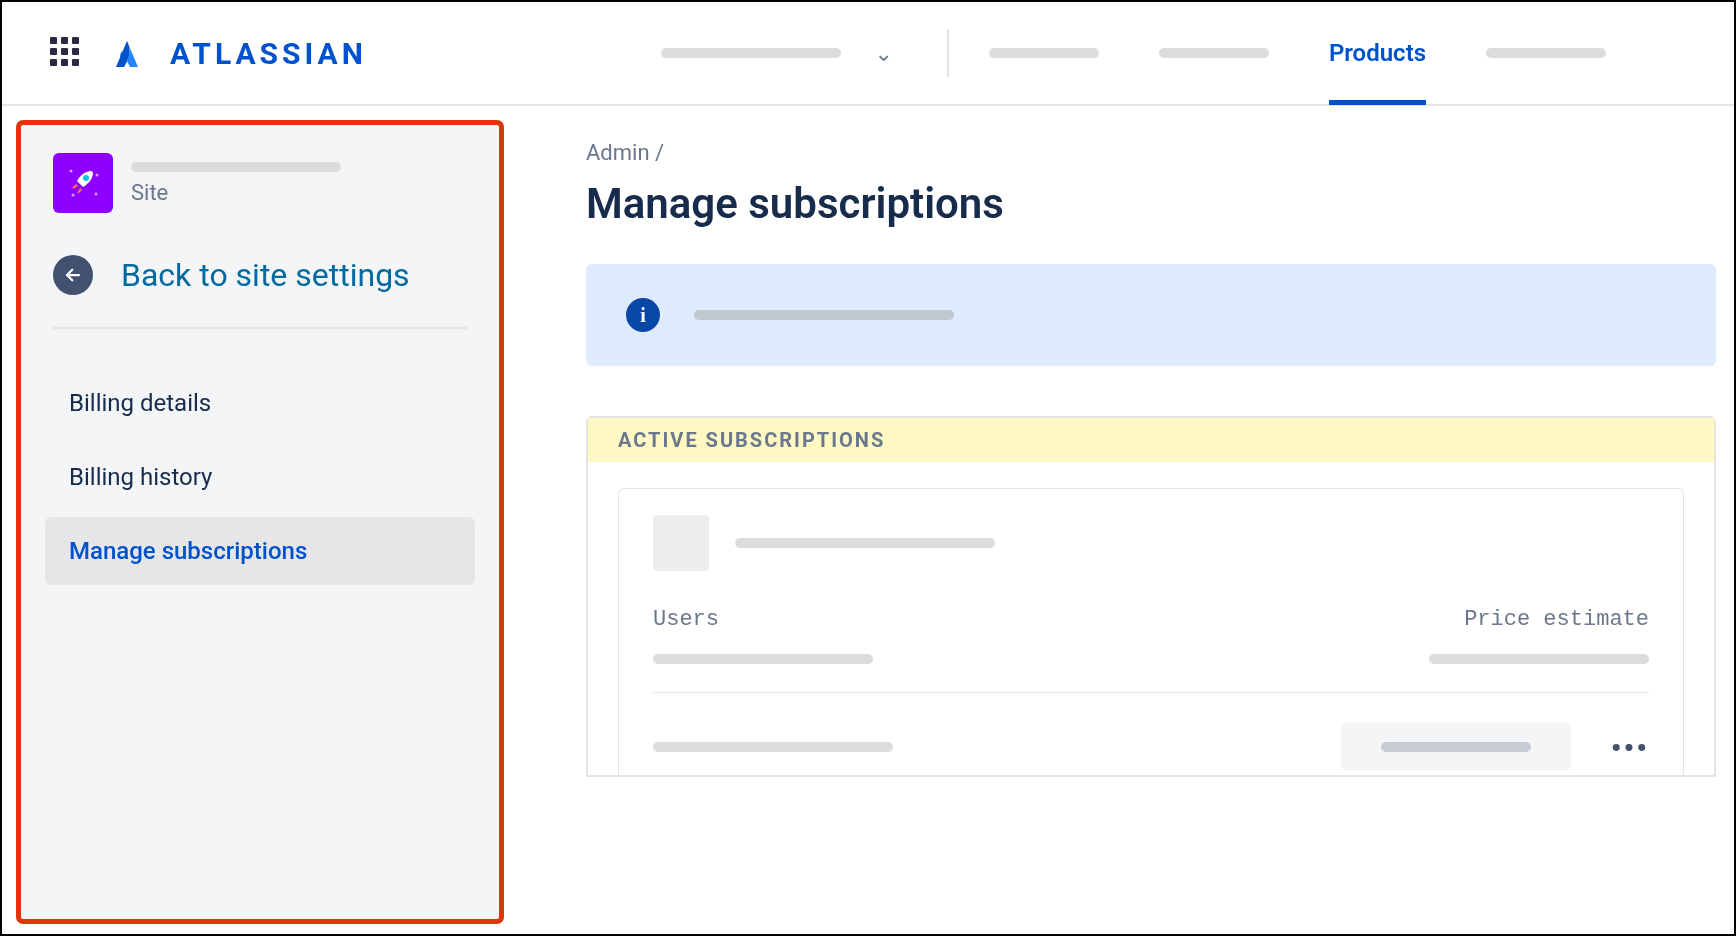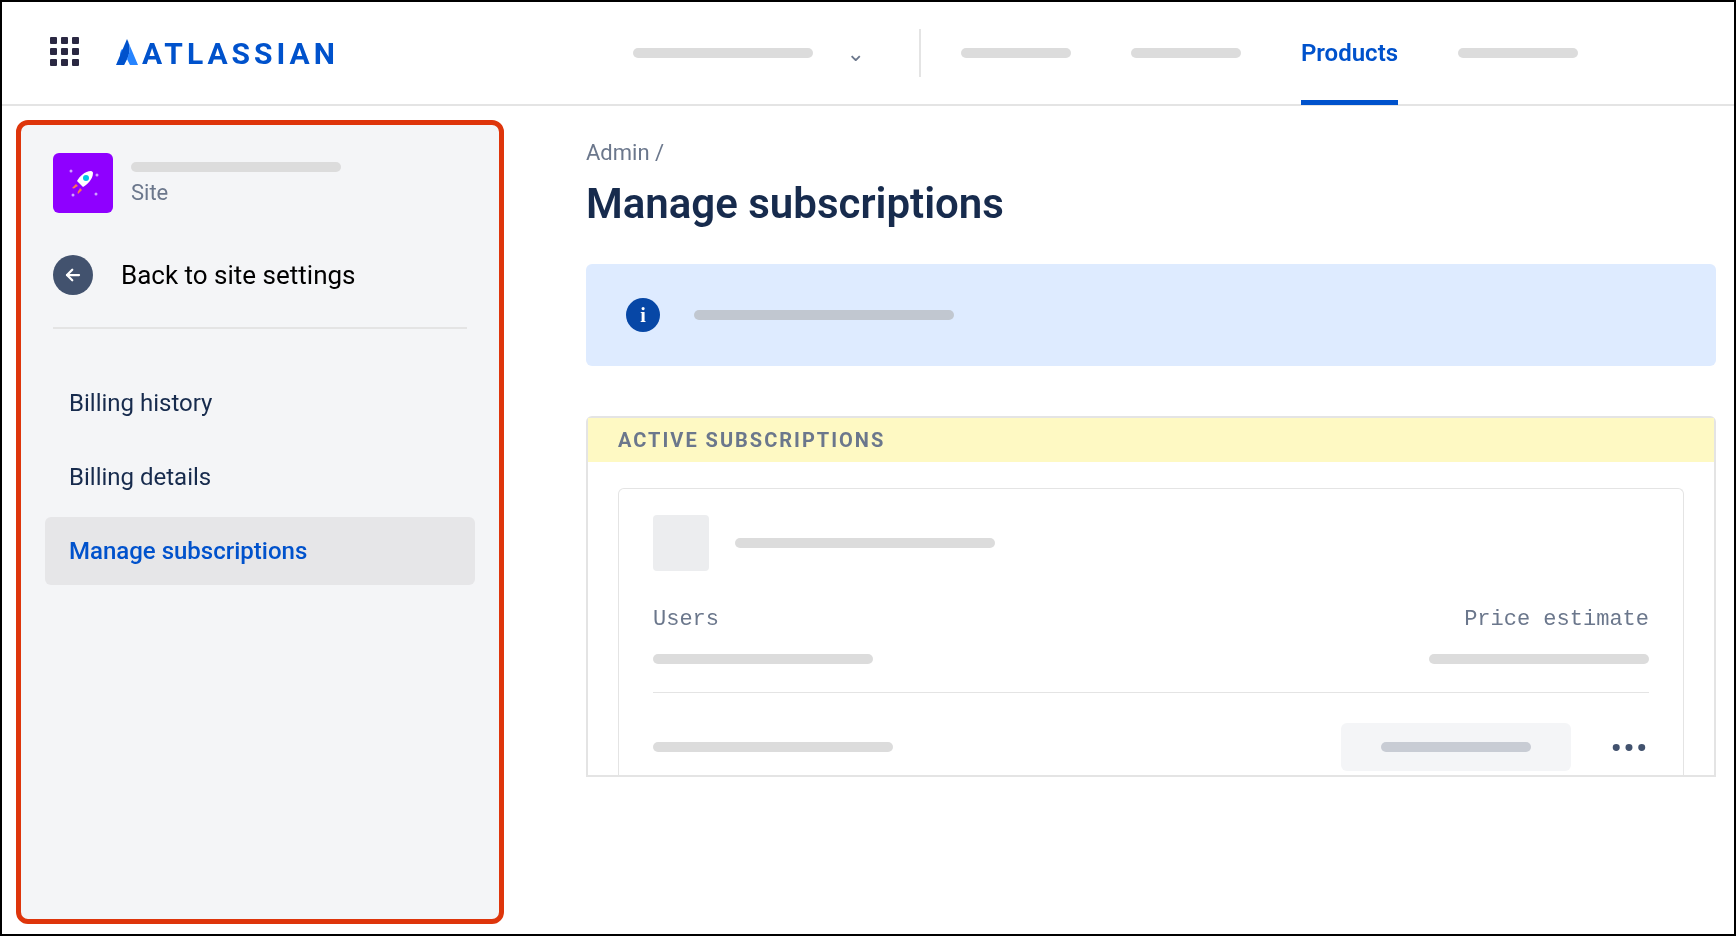--- a/index.html
+++ b/index.html
@@ -30,7 +30,7 @@
   cursor: pointer;
 }
 .app-switcher span { background: #2a2842; border-radius: 1px; }
-.logo-wrap { display: flex; align-items: center; gap: 0; }
+.logo-wrap { display: flex; align-items: flex-end; gap: 28px; }
 .logo-mark { width: 32px; height: 32px; }
 .logo-text {
   font-size: 30px; font-weight: 700; color: #0052CC; letter-spacing: 4px;

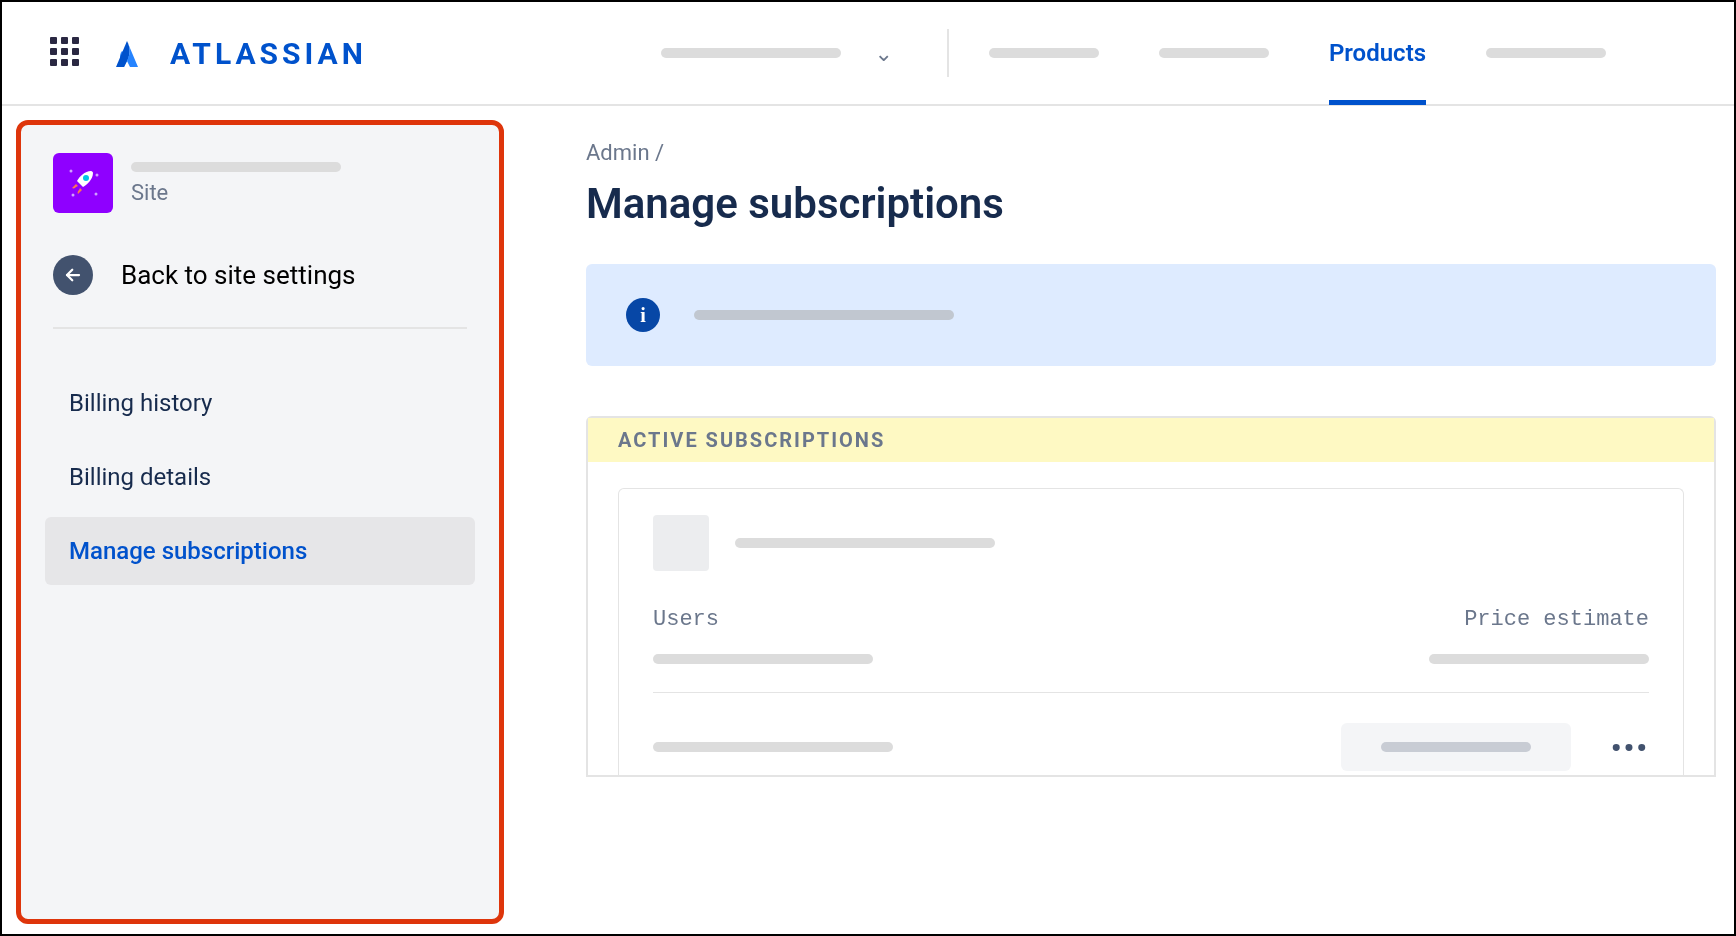--- a/index.html
+++ b/index.html
@@ -56,7 +56,7 @@
 .body { display: flex; height: calc(100% - 104px); }
 .sidebar {
   width: 488px; background: #f4f5f7; padding: 20px 24px;
-  border: 5px solid #de350b; border-radius: 12px;
+  border: 5px solid #de350b; border-radius: 7px;
   margin: 14px 0 14px 14px;
 }
 .site-header { display: flex; align-items: center; gap: 18px; padding: 8px 8px 18px; }

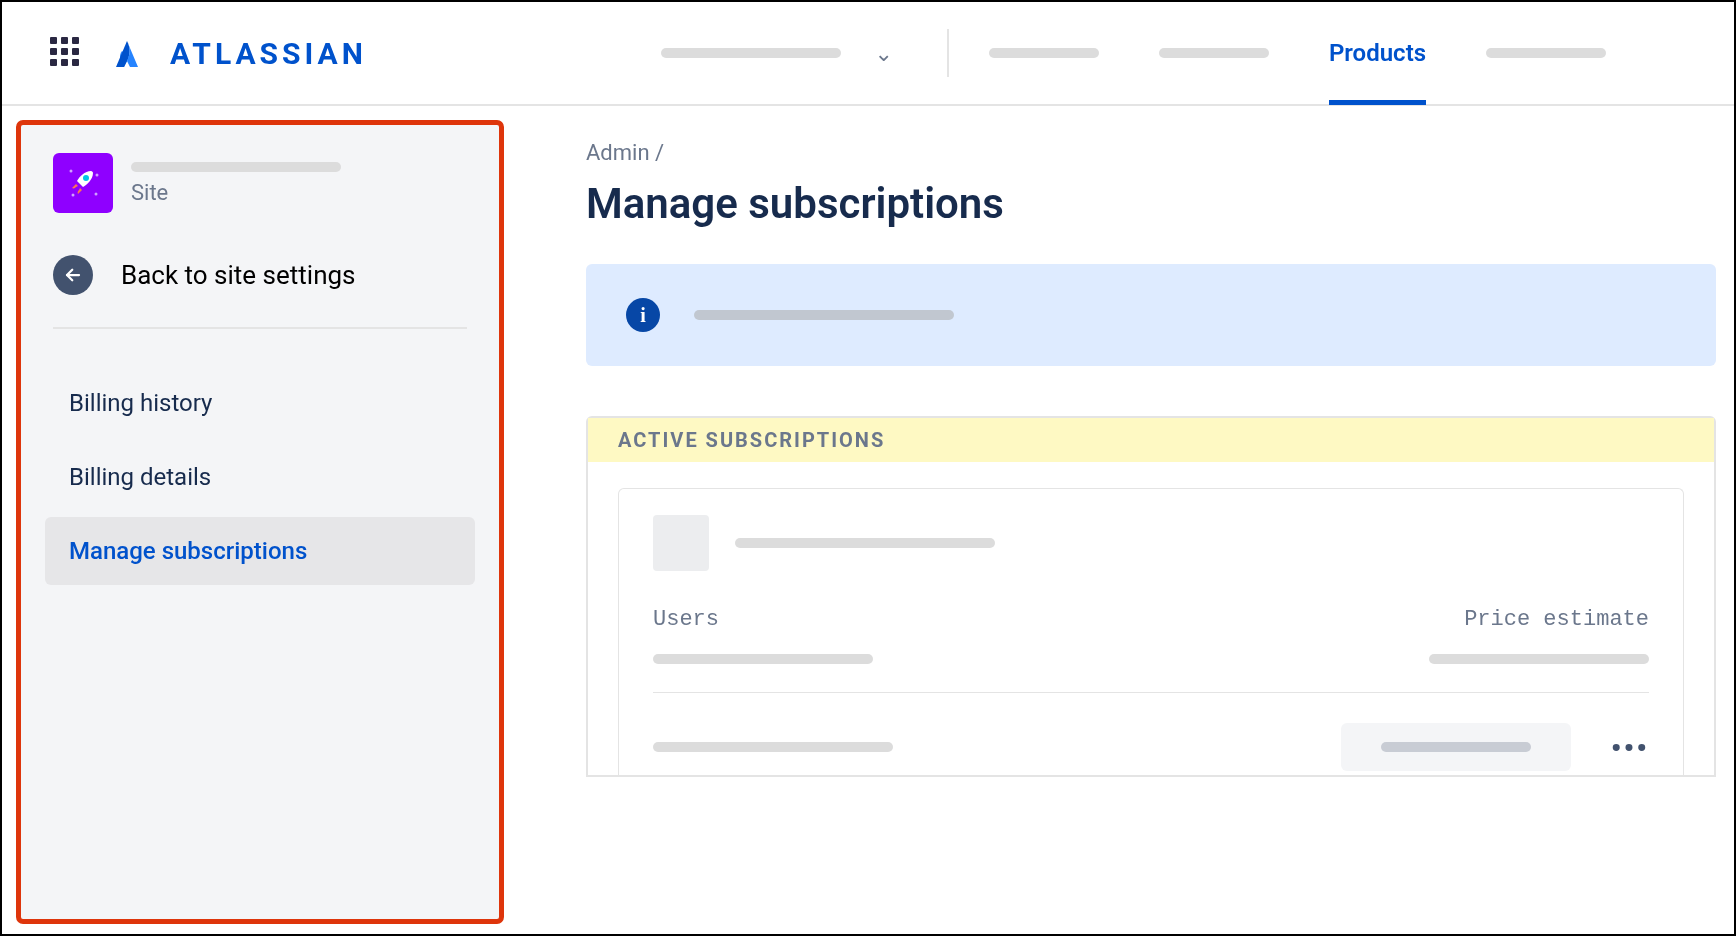--- a/index.html
+++ b/index.html
@@ -76,7 +76,7 @@
   width: 40px; height: 40px; background: #42526e; border-radius: 50%;
   display: flex; align-items: center; justify-content: center; color: #fff;
 }
-.back-text { font-size: 26px; color: #000000; }
+.back-text { font-size: 32px; color: #0369a1; }
 .sidebar-divider { height: 2px; background: #e4e4e4; margin: 0 8px 40px; }
 .side-nav { display: flex; flex-direction: column; gap: 6px; }
 .side-item {

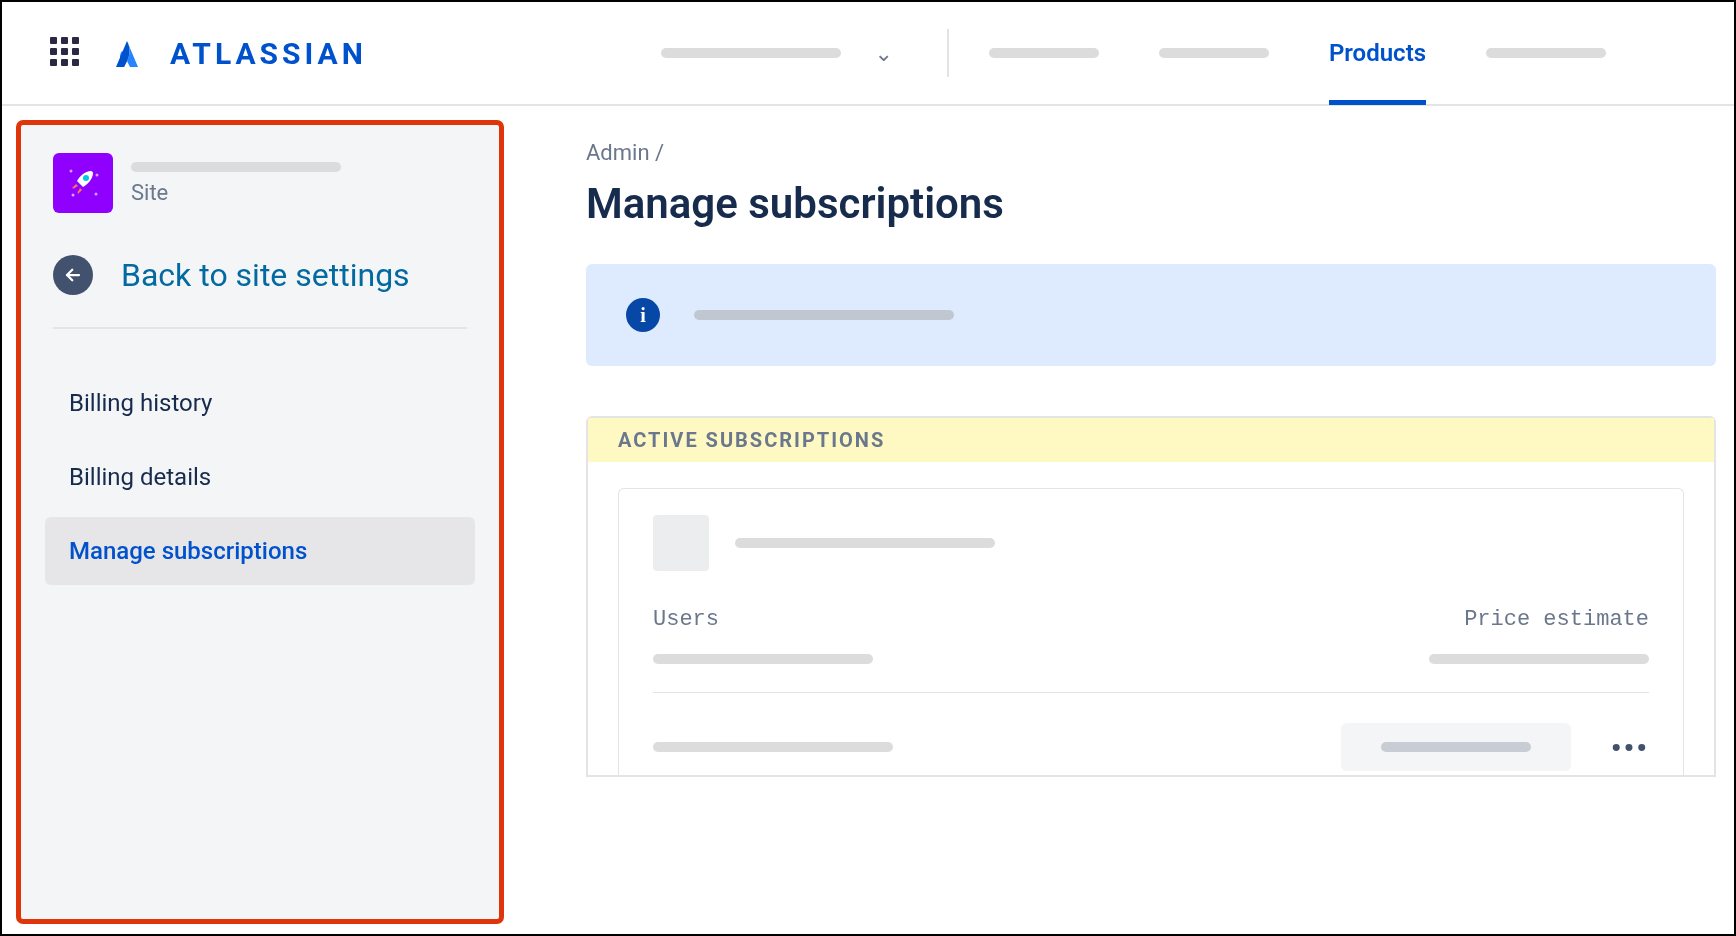--- a/index.html
+++ b/index.html
@@ -209,8 +209,8 @@
       </div>
       <div class="sidebar-divider"></div>
       <div class="side-nav">
+        <div class="side-item"><span>Billing details</span></div>
         <div class="side-item"><span>Billing history</span></div>
-        <div class="side-item"><span>Billing details</span></div>
         <div class="side-item active"><span>Manage subscriptions</span></div>
       </div>
     </div>

